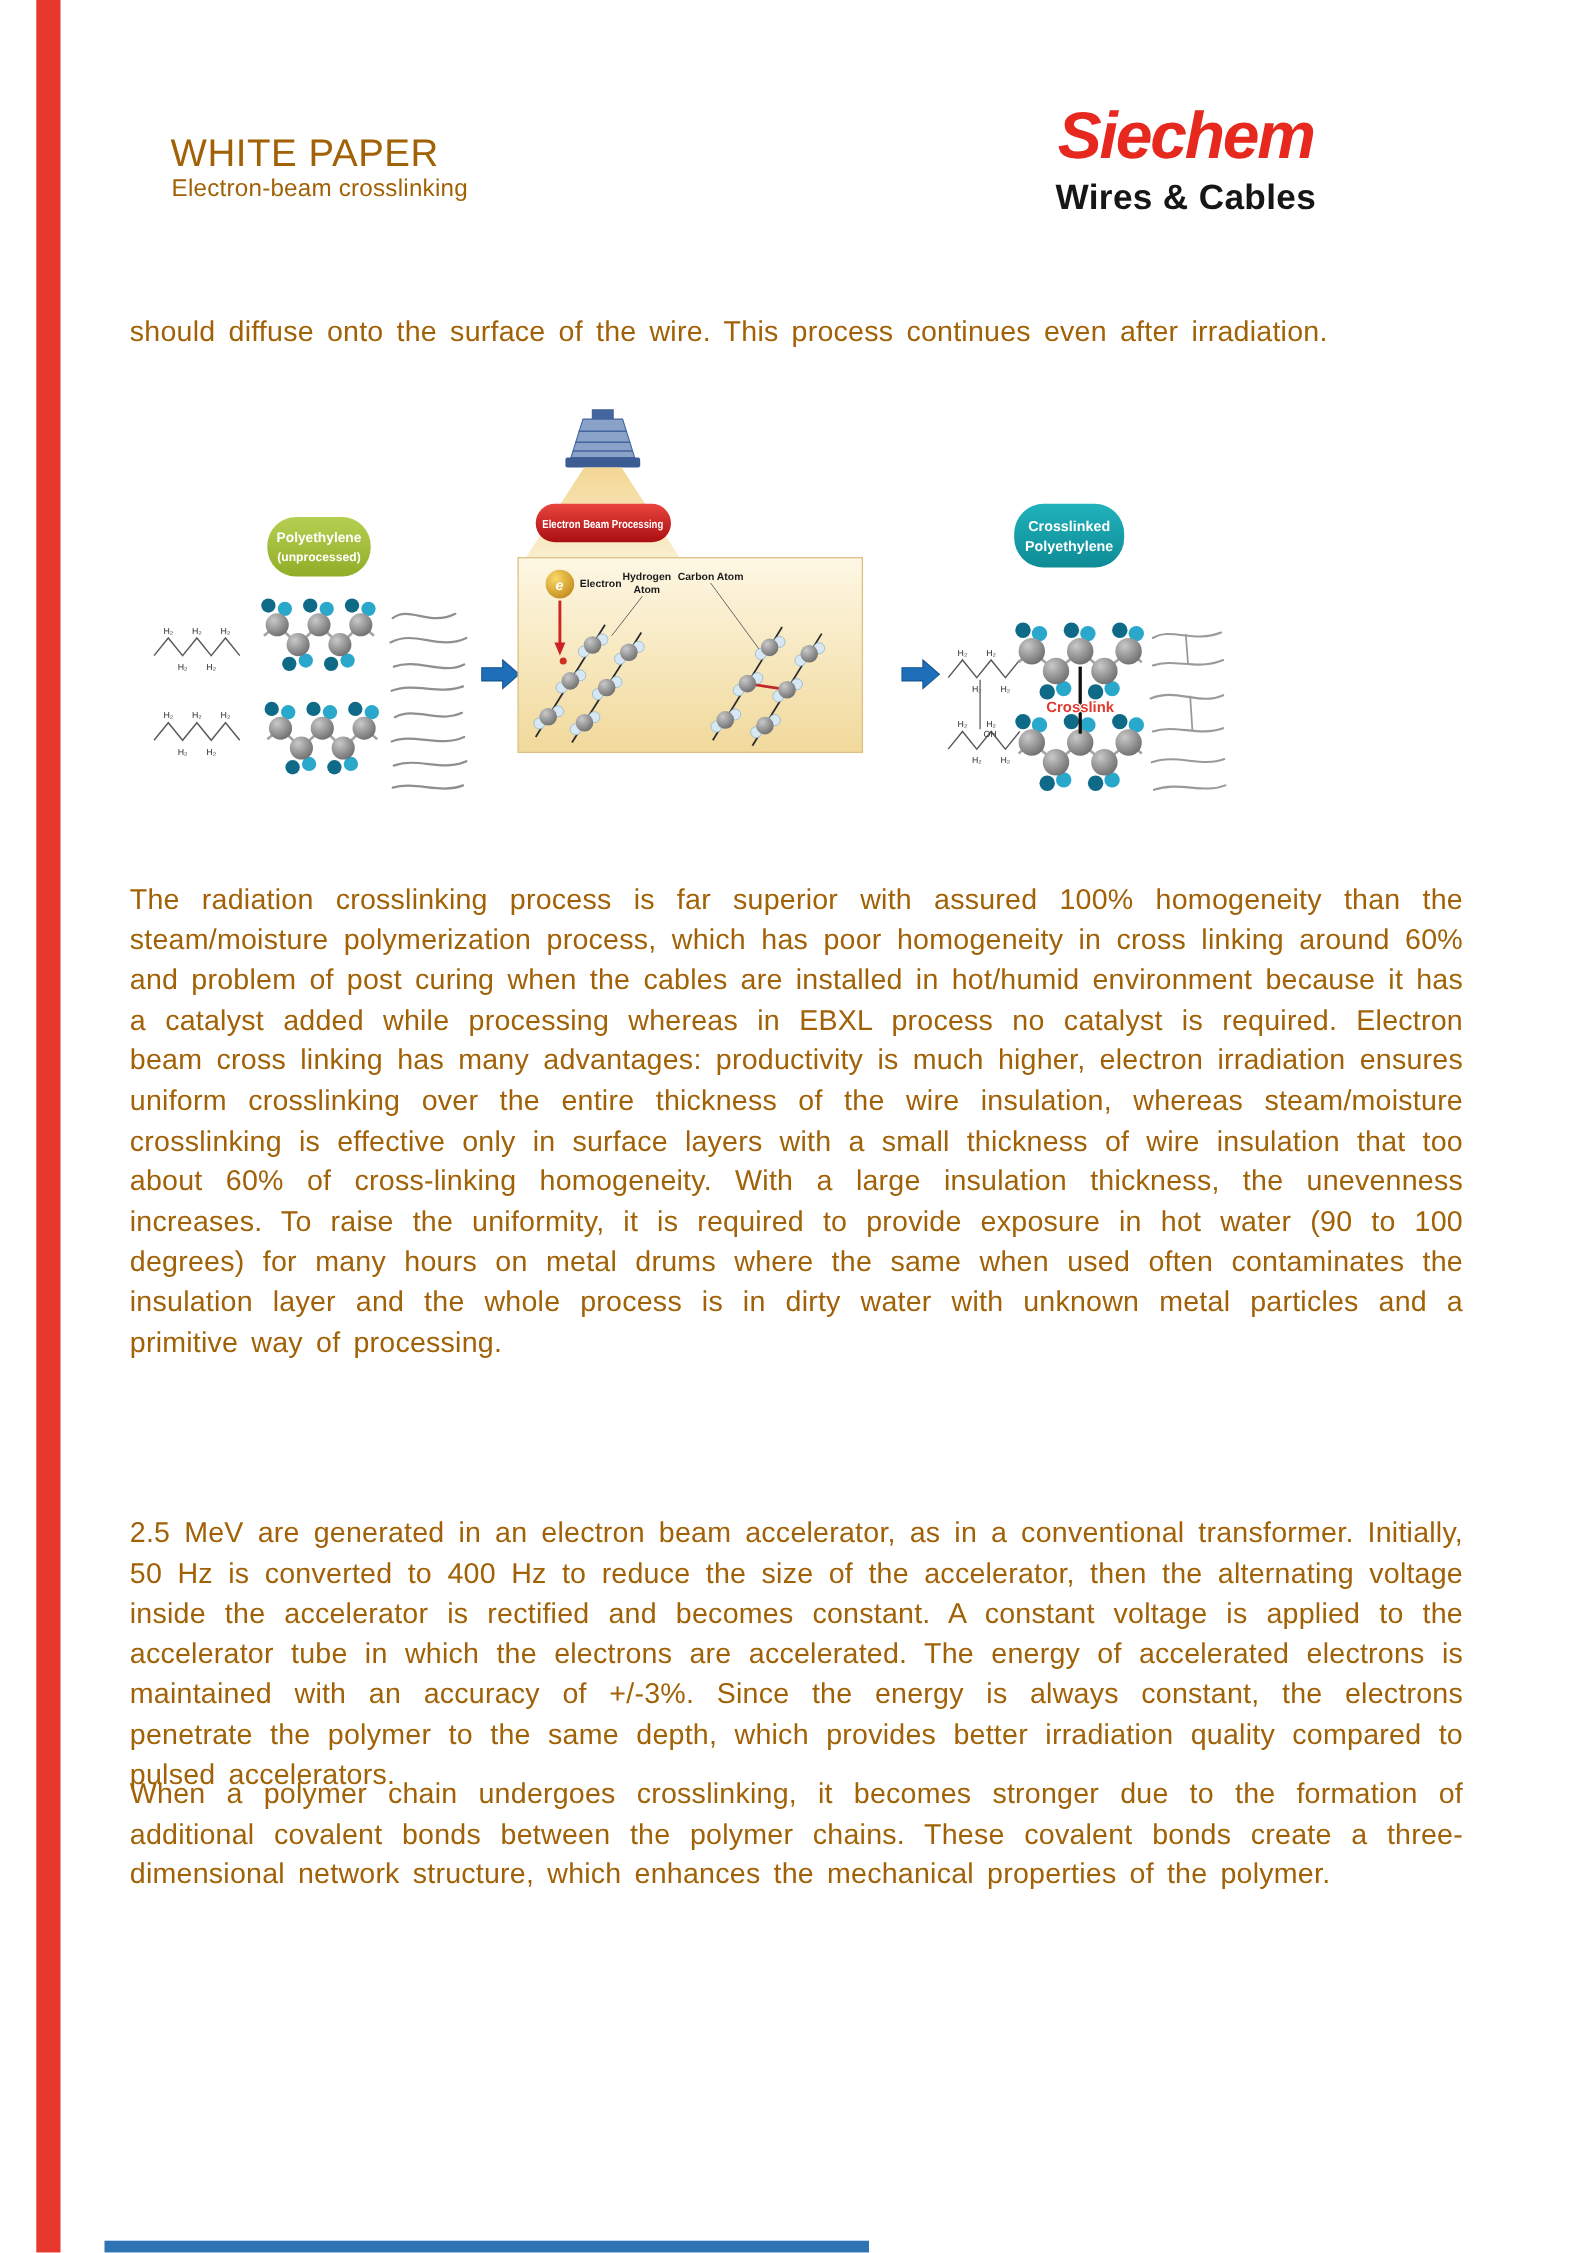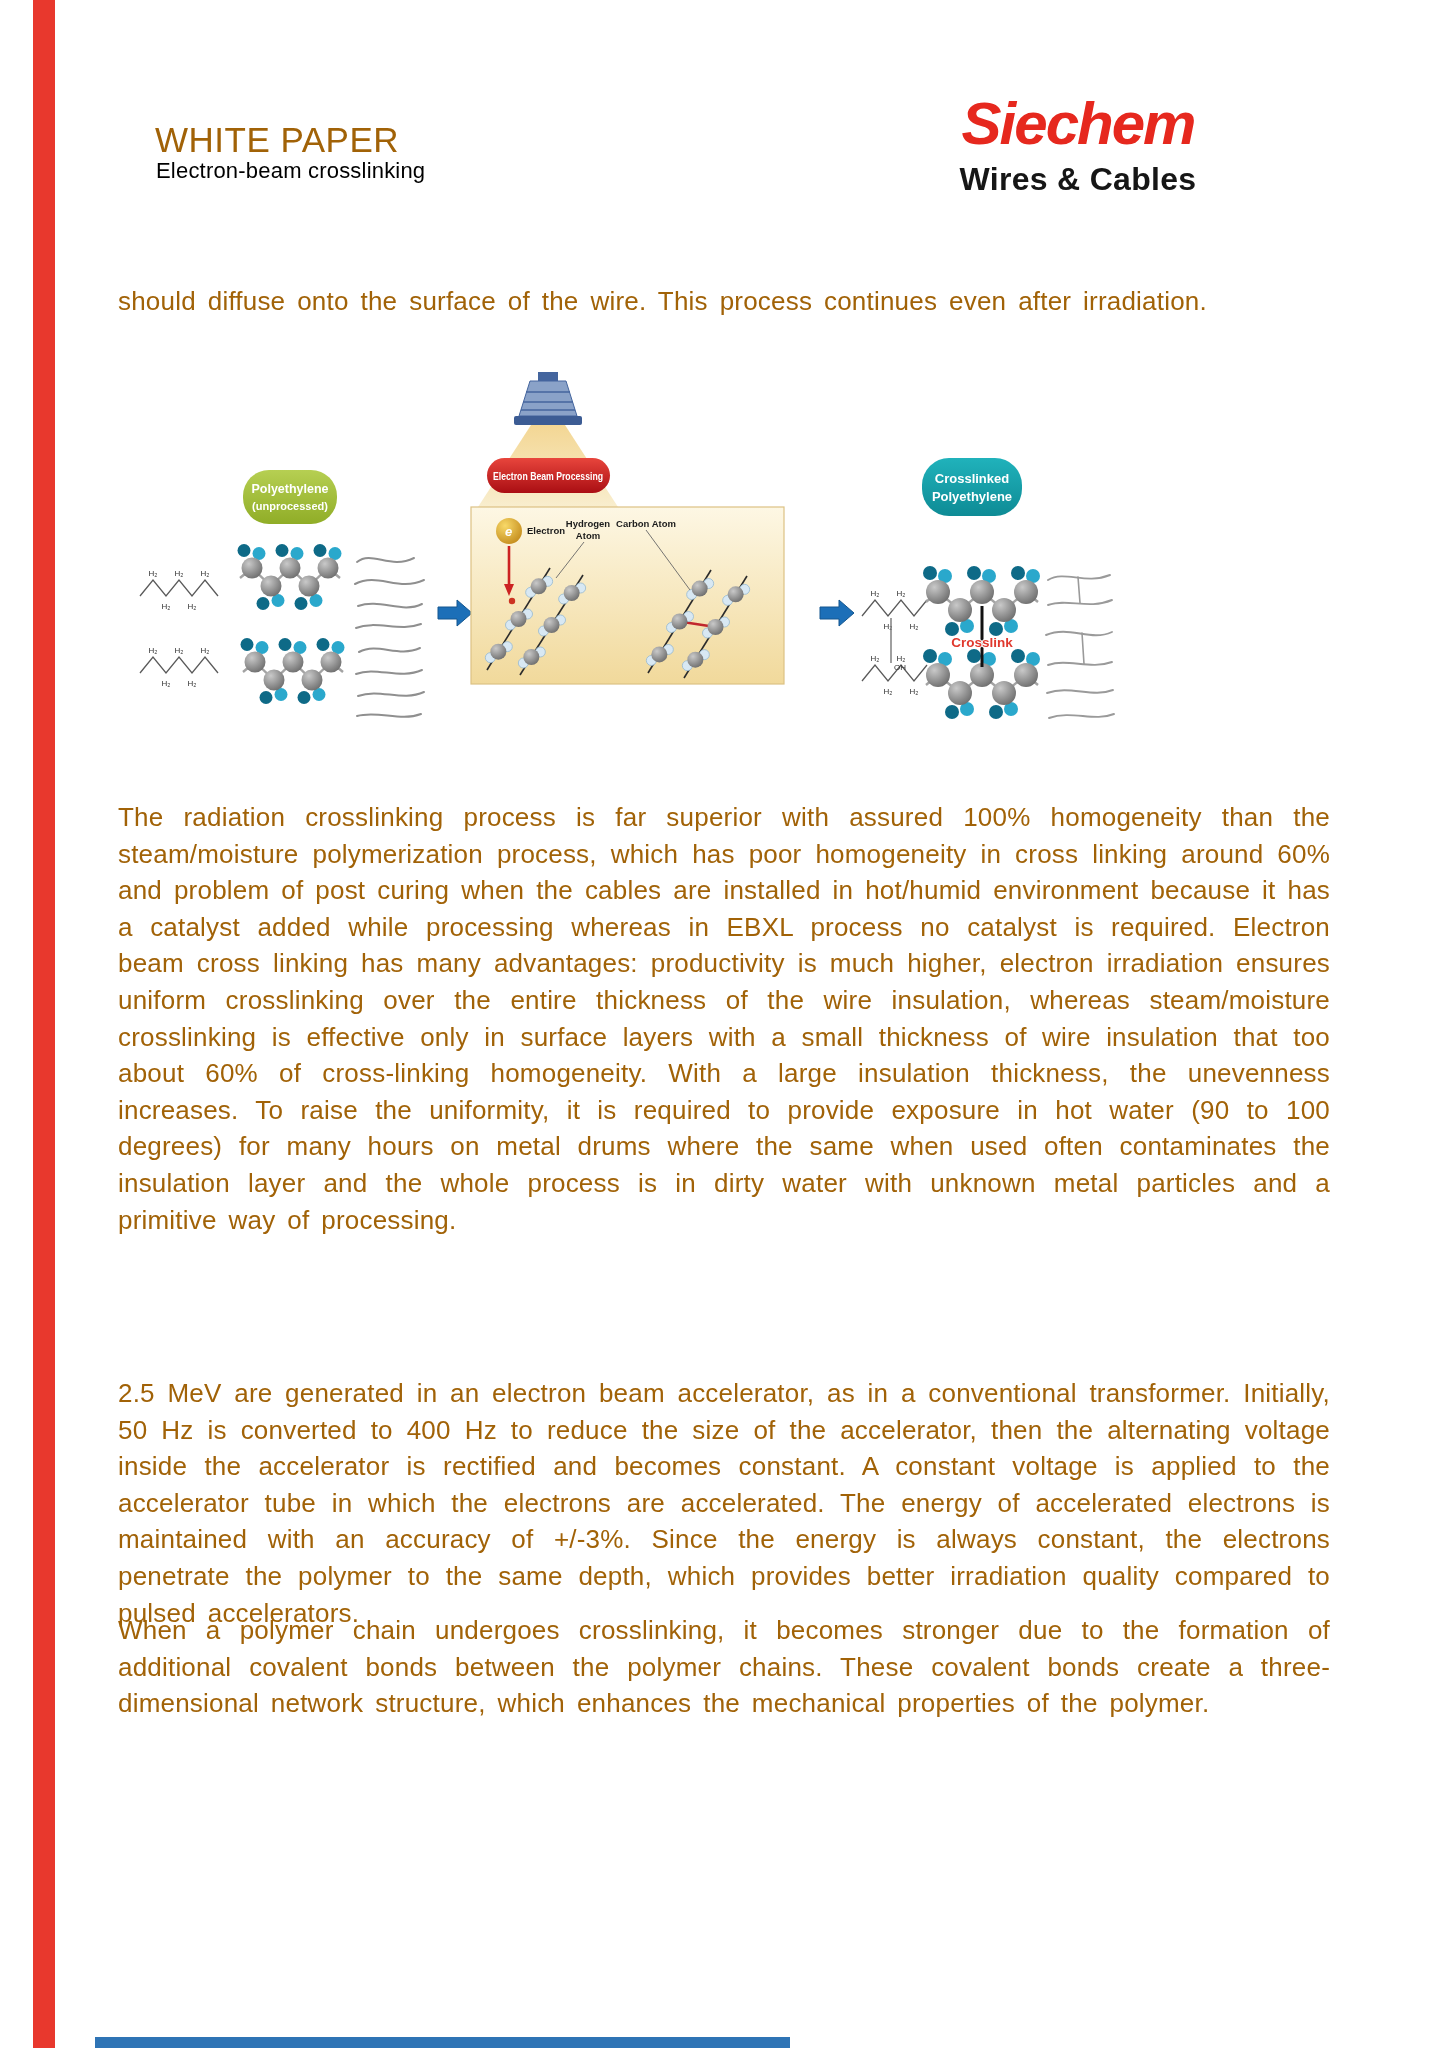--- a/index.html
+++ b/index.html
@@ -8,7 +8,7 @@
   .red-bar{position:absolute;left:33px;top:0;width:22px;height:2048px;background:#e8382d;}
   .bottom-bar{position:absolute;left:95px;bottom:0;width:695px;height:11px;background:#2e74b5;}
   .title{position:absolute;left:155px;top:120px;font-size:35px;color:#a16207;letter-spacing:0.5px;}
-  .subtitle{position:absolute;left:156px;top:158px;font-size:22px;color:#000000;letter-spacing:0.2px;}
+  .subtitle{position:absolute;left:156px;top:158px;font-size:22px;color:#a16207;letter-spacing:0.2px;}
   .logo{position:absolute;left:948px;top:94px;width:260px;text-align:center;}
   .logo-brand{font-size:60px;font-weight:bold;font-style:italic;color:#e6281e;line-height:1;letter-spacing:-2px;}
   .logo-tagline{font-size:32px;font-weight:bold;color:#161616;margin-top:7px;letter-spacing:0.3px;}

